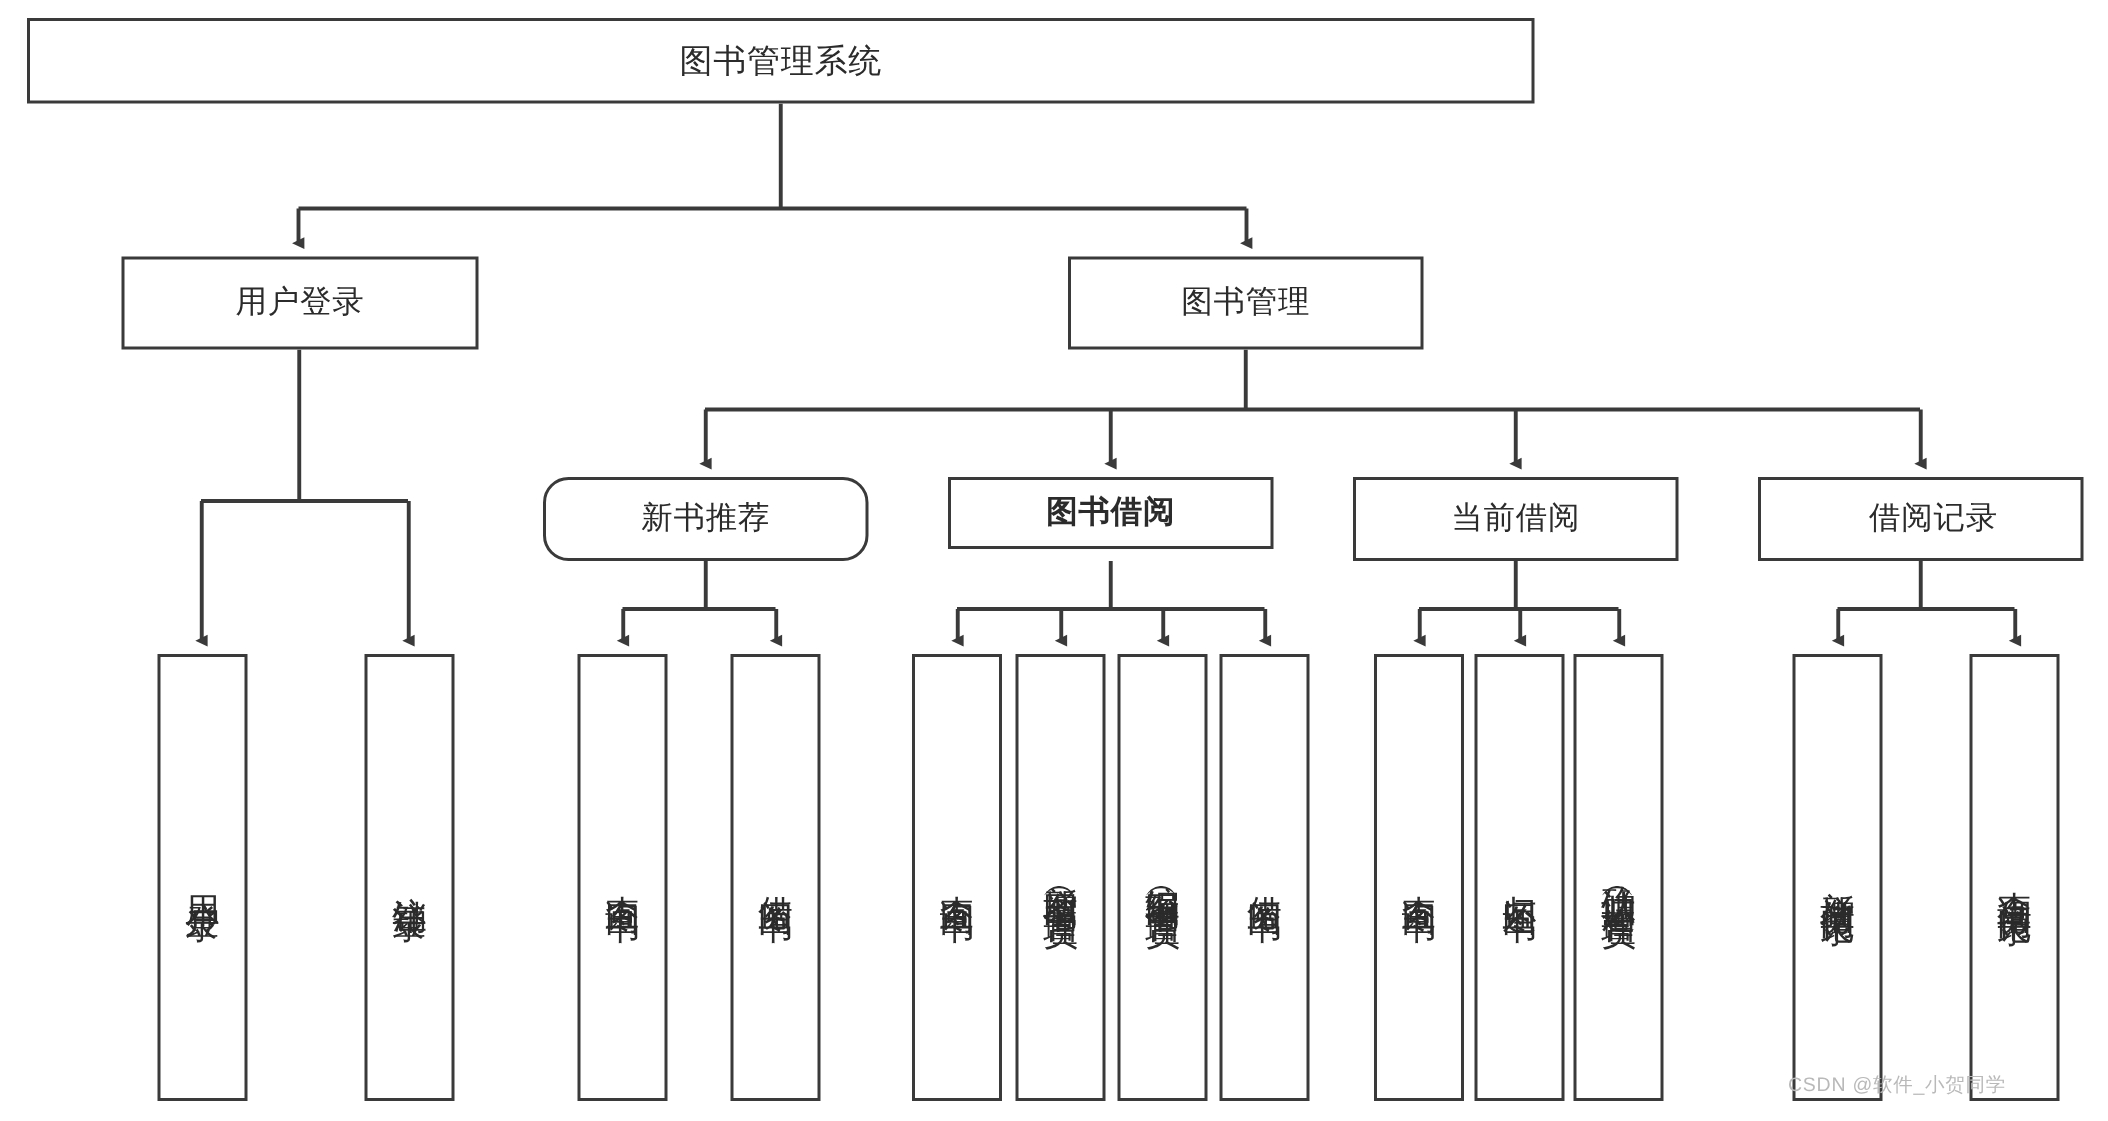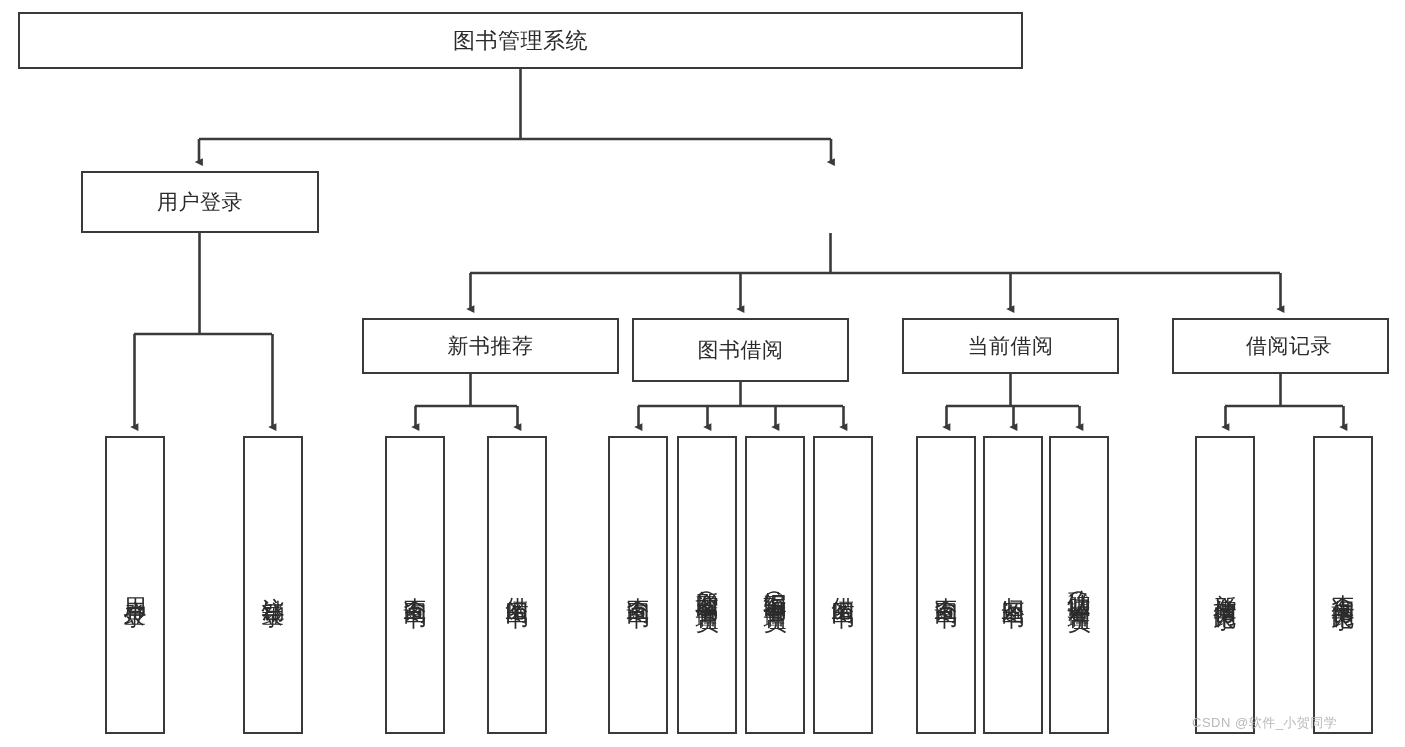--- a/index.html
+++ b/index.html
@@ -136,6 +136,9 @@
   <div class="node horiz" style="left:81px; top:171px; width:238px; height:62px;">
     <span class="node-label">用户登录</span>
   </div>
+  <div class="node horiz" style="left:712px; top:171px; width:237px; height:62px;">
+    <span class="node-label">图书管理</span>
+  </div>
 
   <div class="node horiz" style="left:362px; top:318px; width:257px; height:56px;">
     <span class="node-label">新书推荐</span>

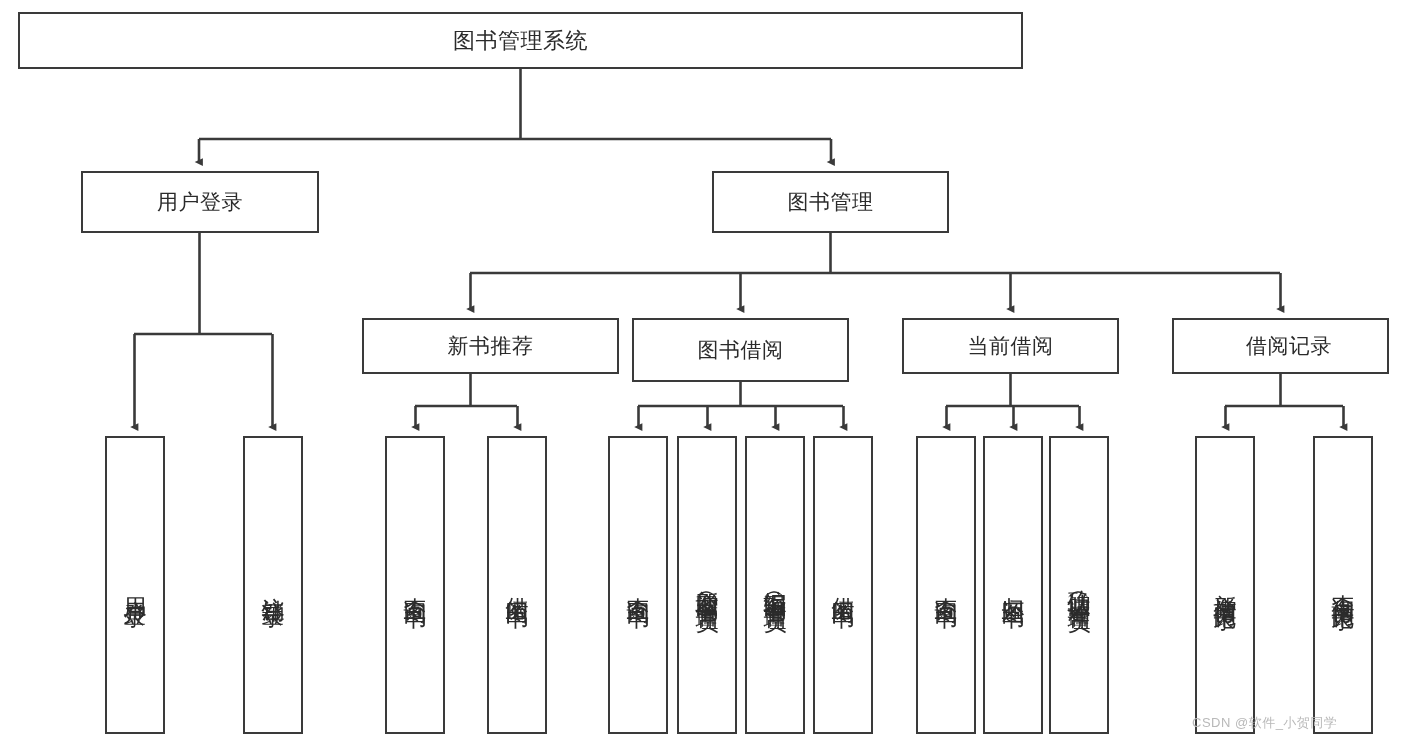--- a/index.html
+++ b/index.html
@@ -140,7 +140,7 @@
     <span class="node-label">图书管理</span>
   </div>
 
-  <div class="node horiz" style="left:362px; top:318px; width:257px; height:56px;">
+  <div class="node horiz" style="left:362px; top:318px; width:217px; height:56px;border-radius:17px;">
     <span class="node-label">新书推荐</span>
   </div>
   <div class="node horiz" style="left:632px; top:318px; width:217px; height:64px;">

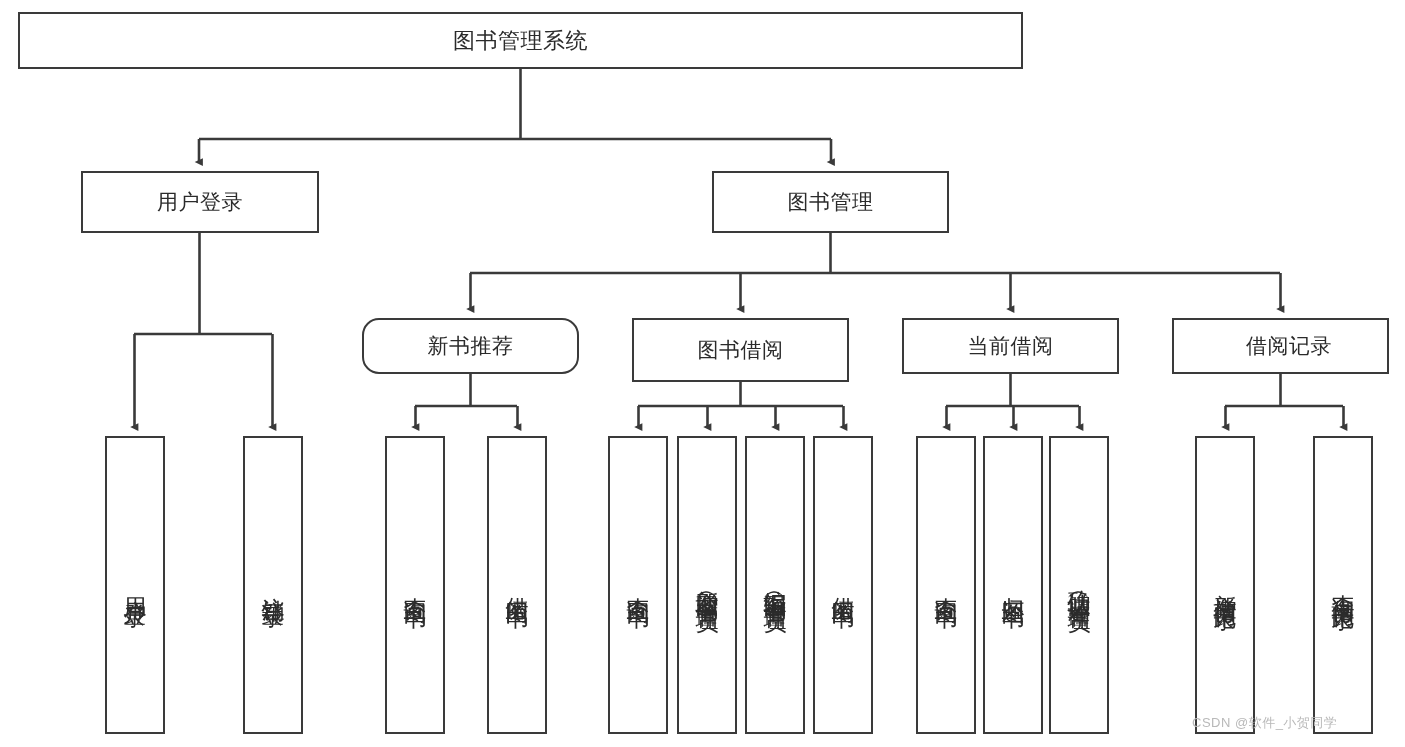--- a/index.html
+++ b/index.html
@@ -143,7 +143,7 @@
   <div class="node horiz" style="left:362px; top:318px; width:217px; height:56px;border-radius:17px;">
     <span class="node-label">新书推荐</span>
   </div>
-  <div class="node horiz" style="left:632px; top:318px; width:217px; height:64px;">
+  <div class="node horiz" style="left:632px; top:318px; width:217px; height:48px;font-weight:bold;">
     <span class="node-label">图书借阅</span>
   </div>
   <div class="node horiz" style="left:902px; top:318px; width:217px; height:56px;">

